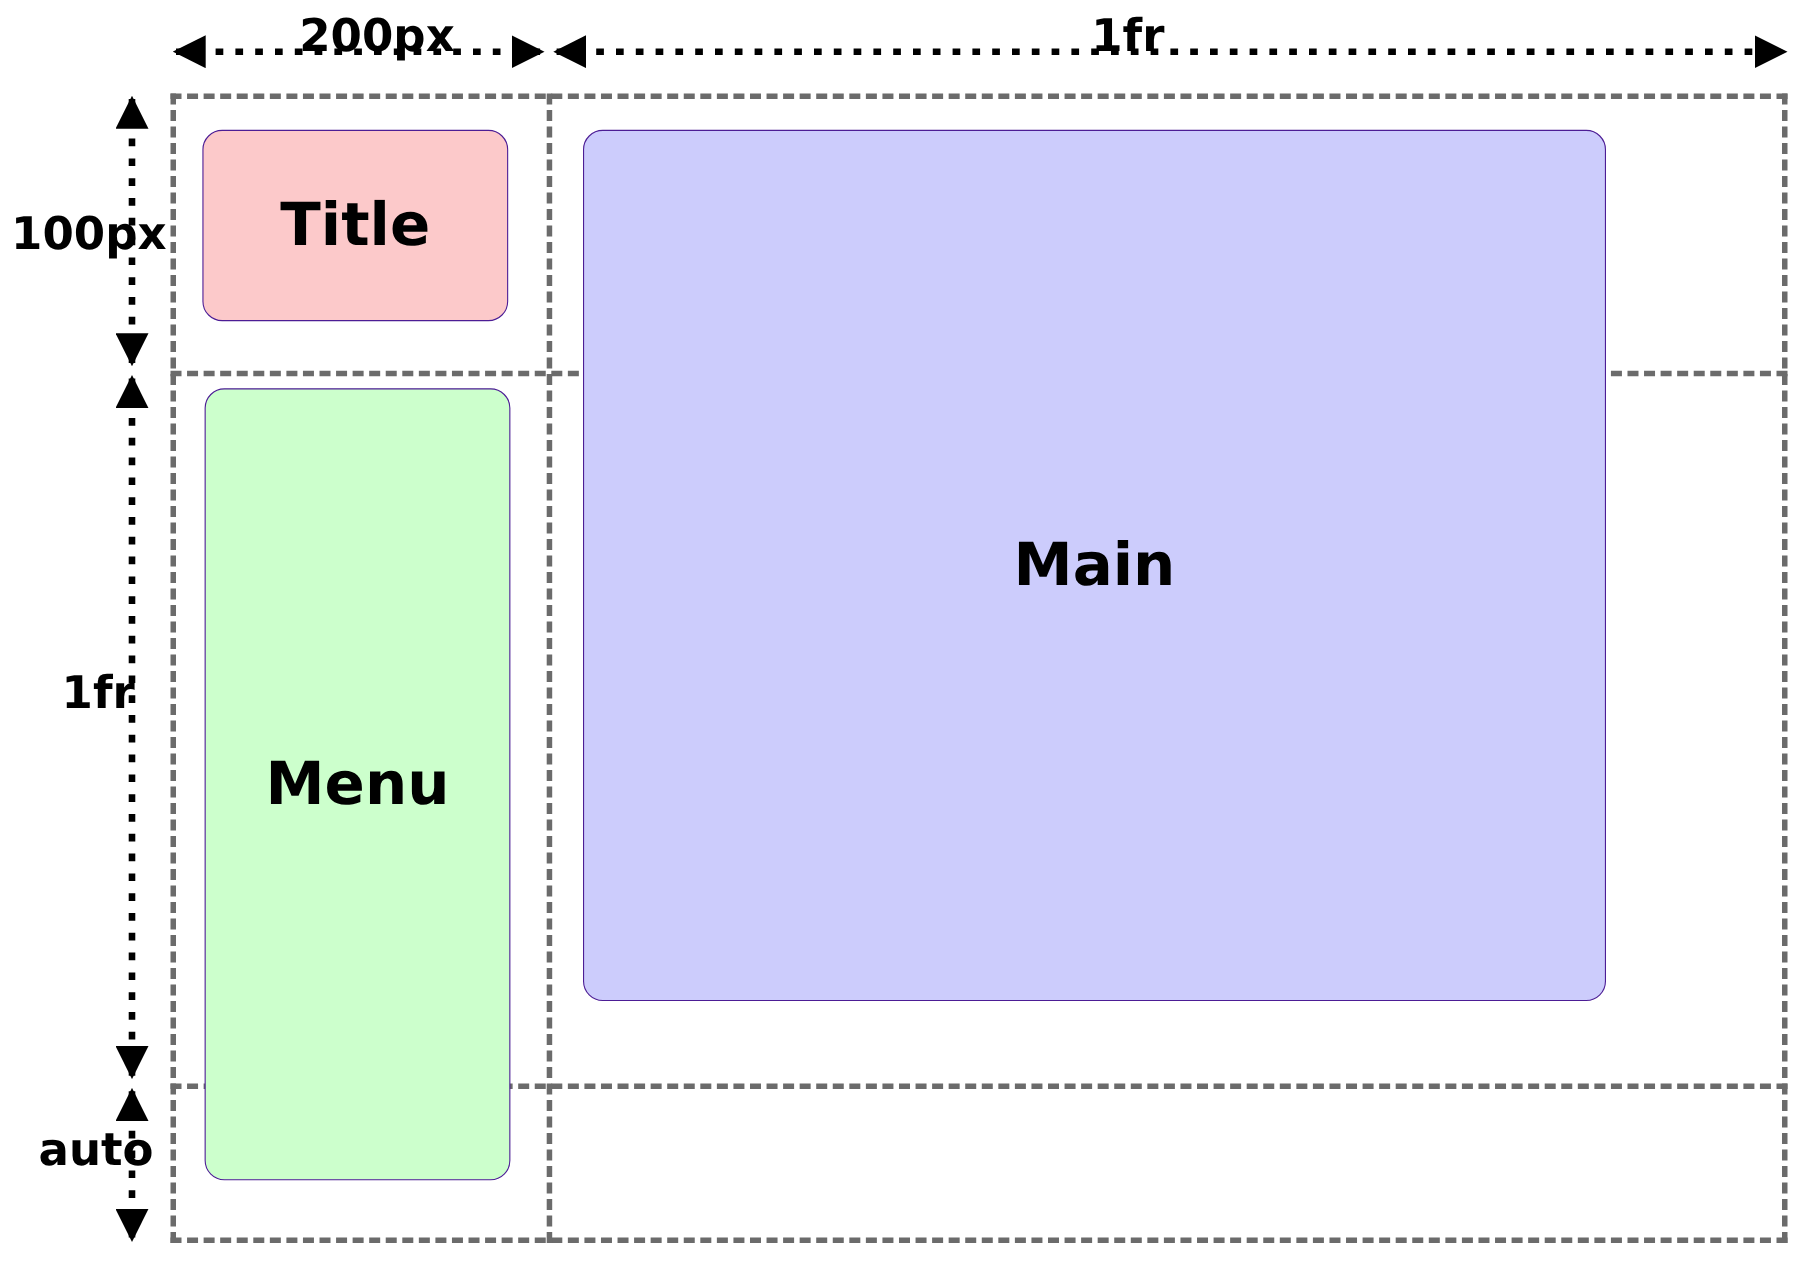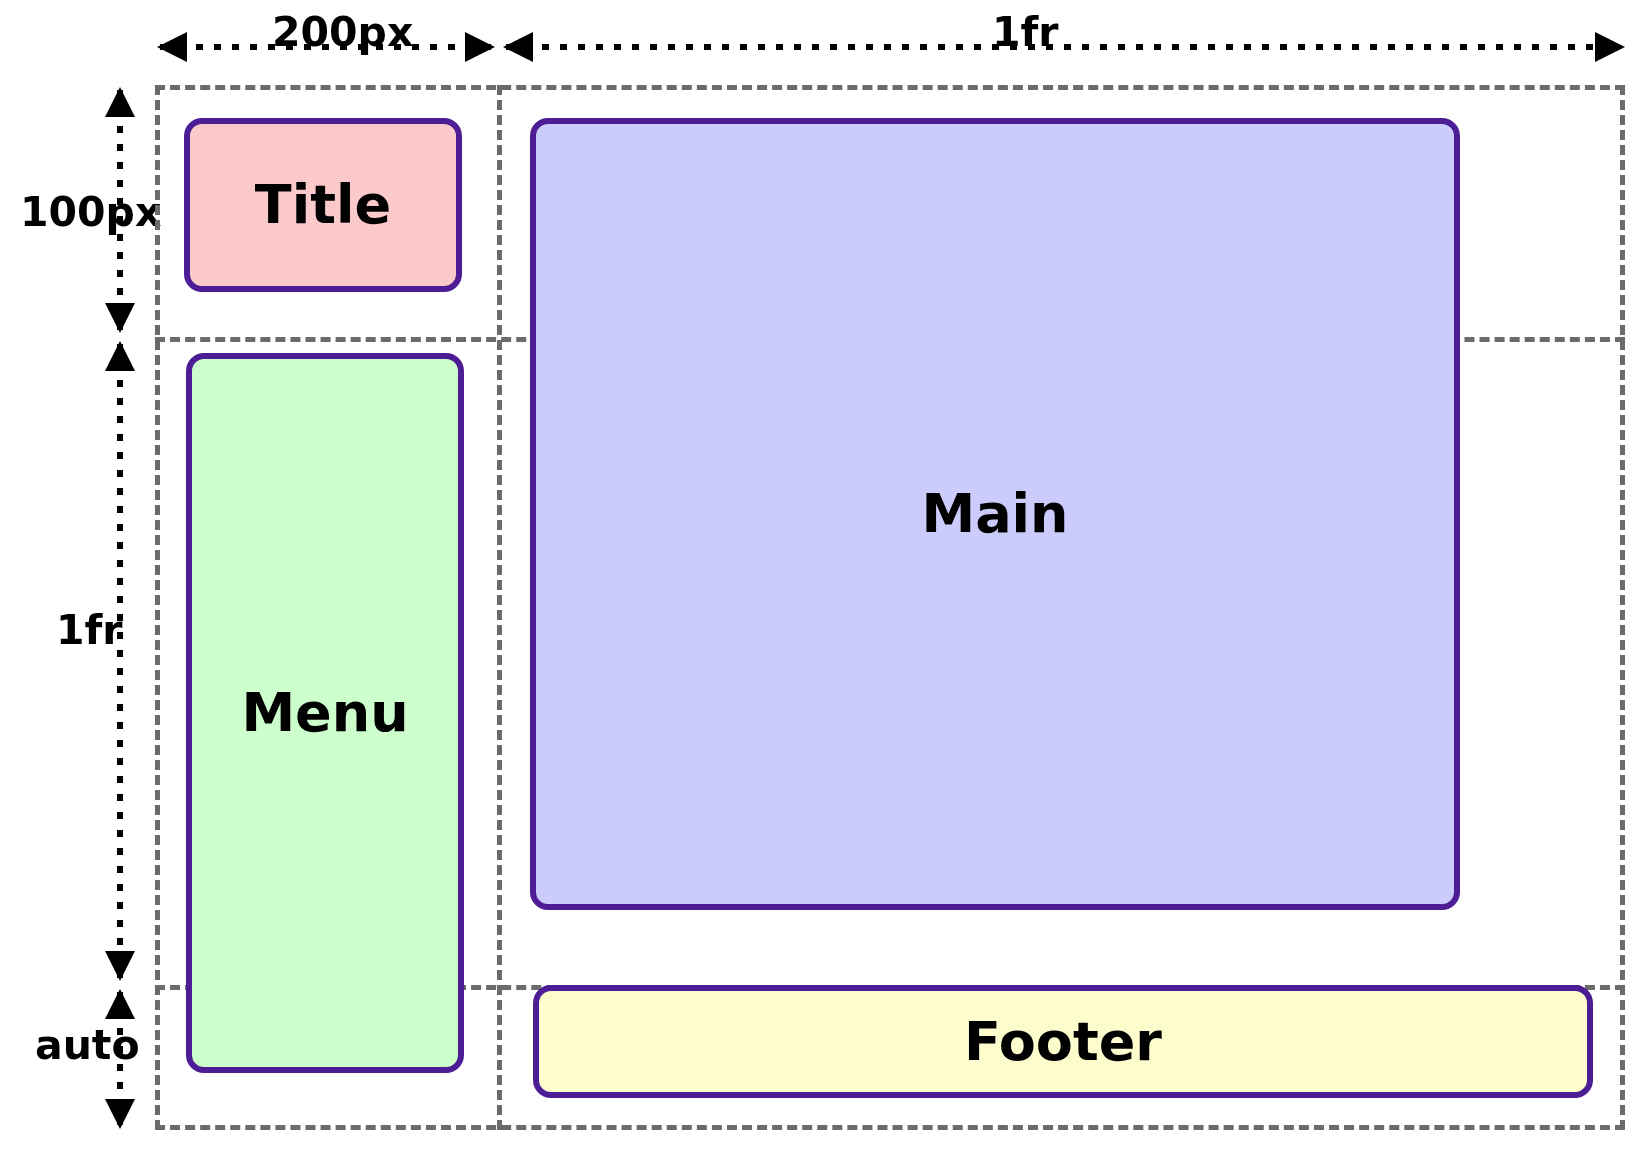--- a/index.html
+++ b/index.html
@@ -118,7 +118,7 @@
 
   <div class="dim-label" style="left:272px; top:12px;">200px</div>
   <div class="dim-label" style="left:992px; top:12px;">1fr</div>
-  <div class="dim-label" style="left:20px; top:192px;">100px</div>
+  <div class="dim-label" style="left:10px; top:192px;">100px</div>
   <div class="dim-label" style="left:56px; top:610px;">1fr</div>
   <div class="dim-label" style="left:35px; top:1025px;">auto</div>
 

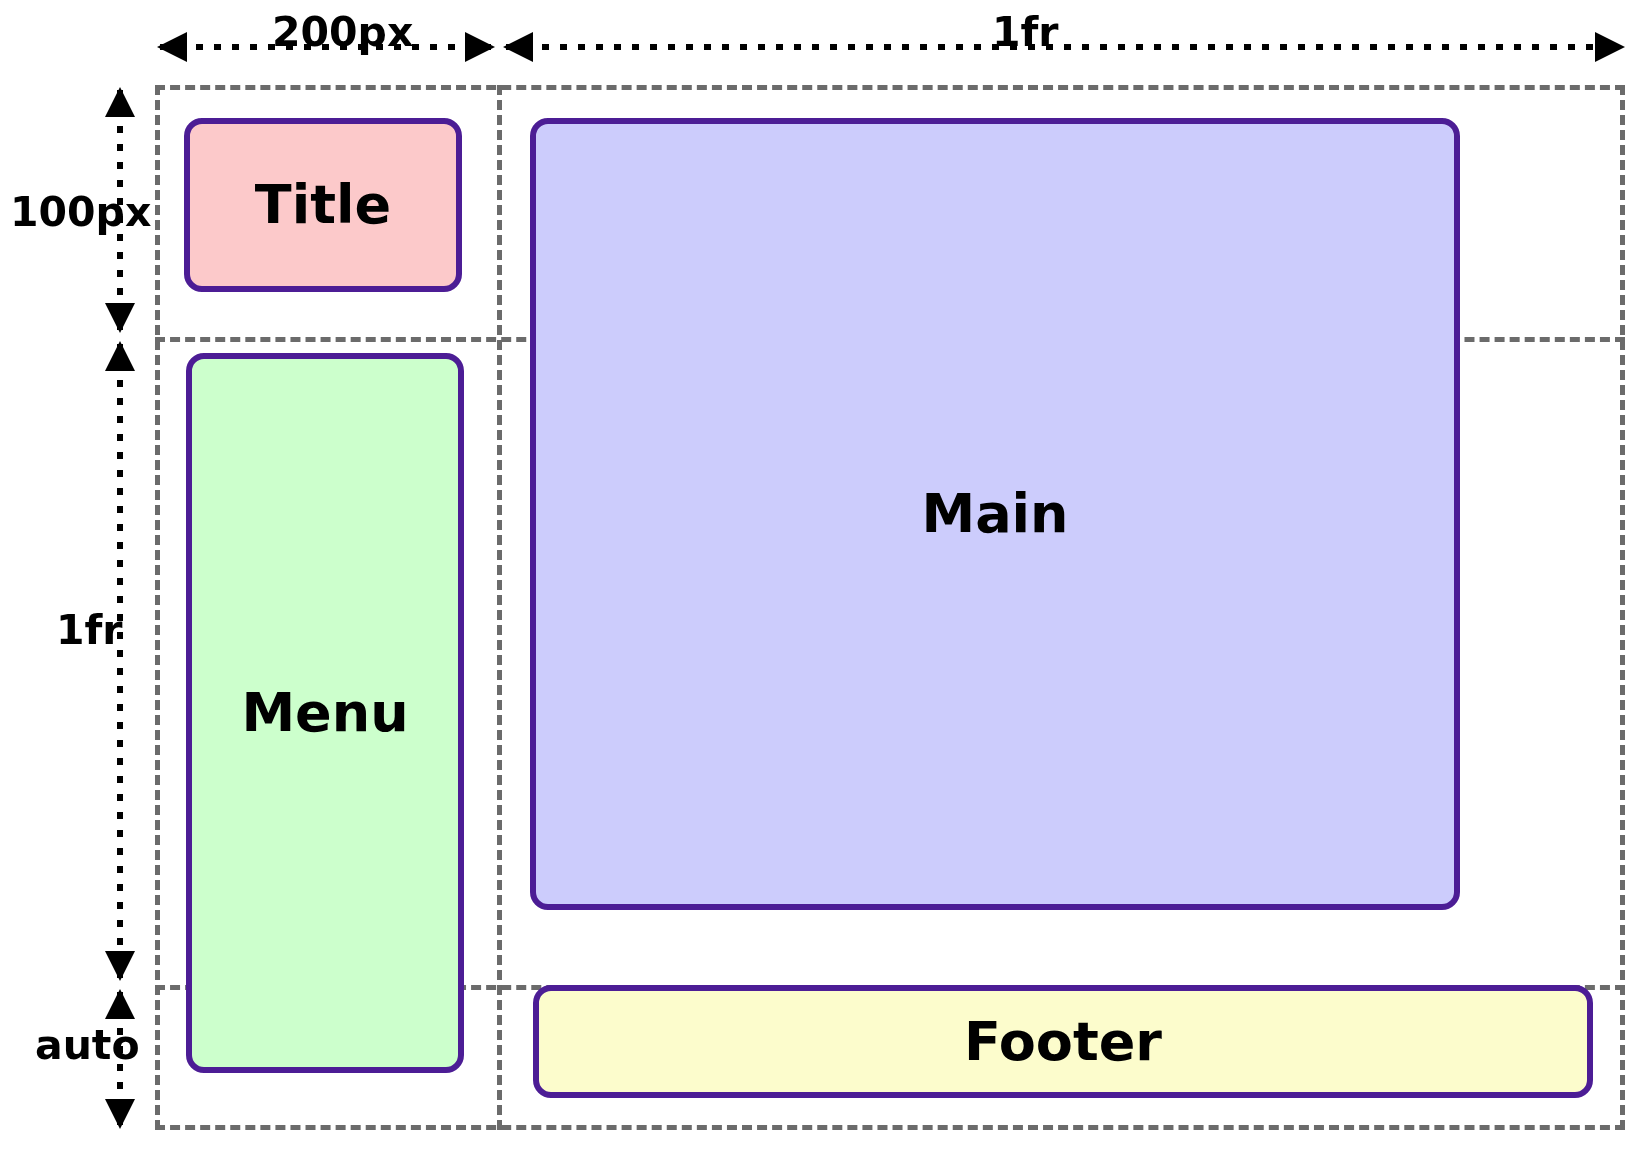--- a/index.html
+++ b/index.html
@@ -60,7 +60,7 @@
   .area {
     position: absolute;
     box-sizing: border-box;
-    border: 6px solid #4c1d95;
+    border: 1px solid #4c1d95;
     border-radius: 18px;
     display: flex;
     align-items: center;

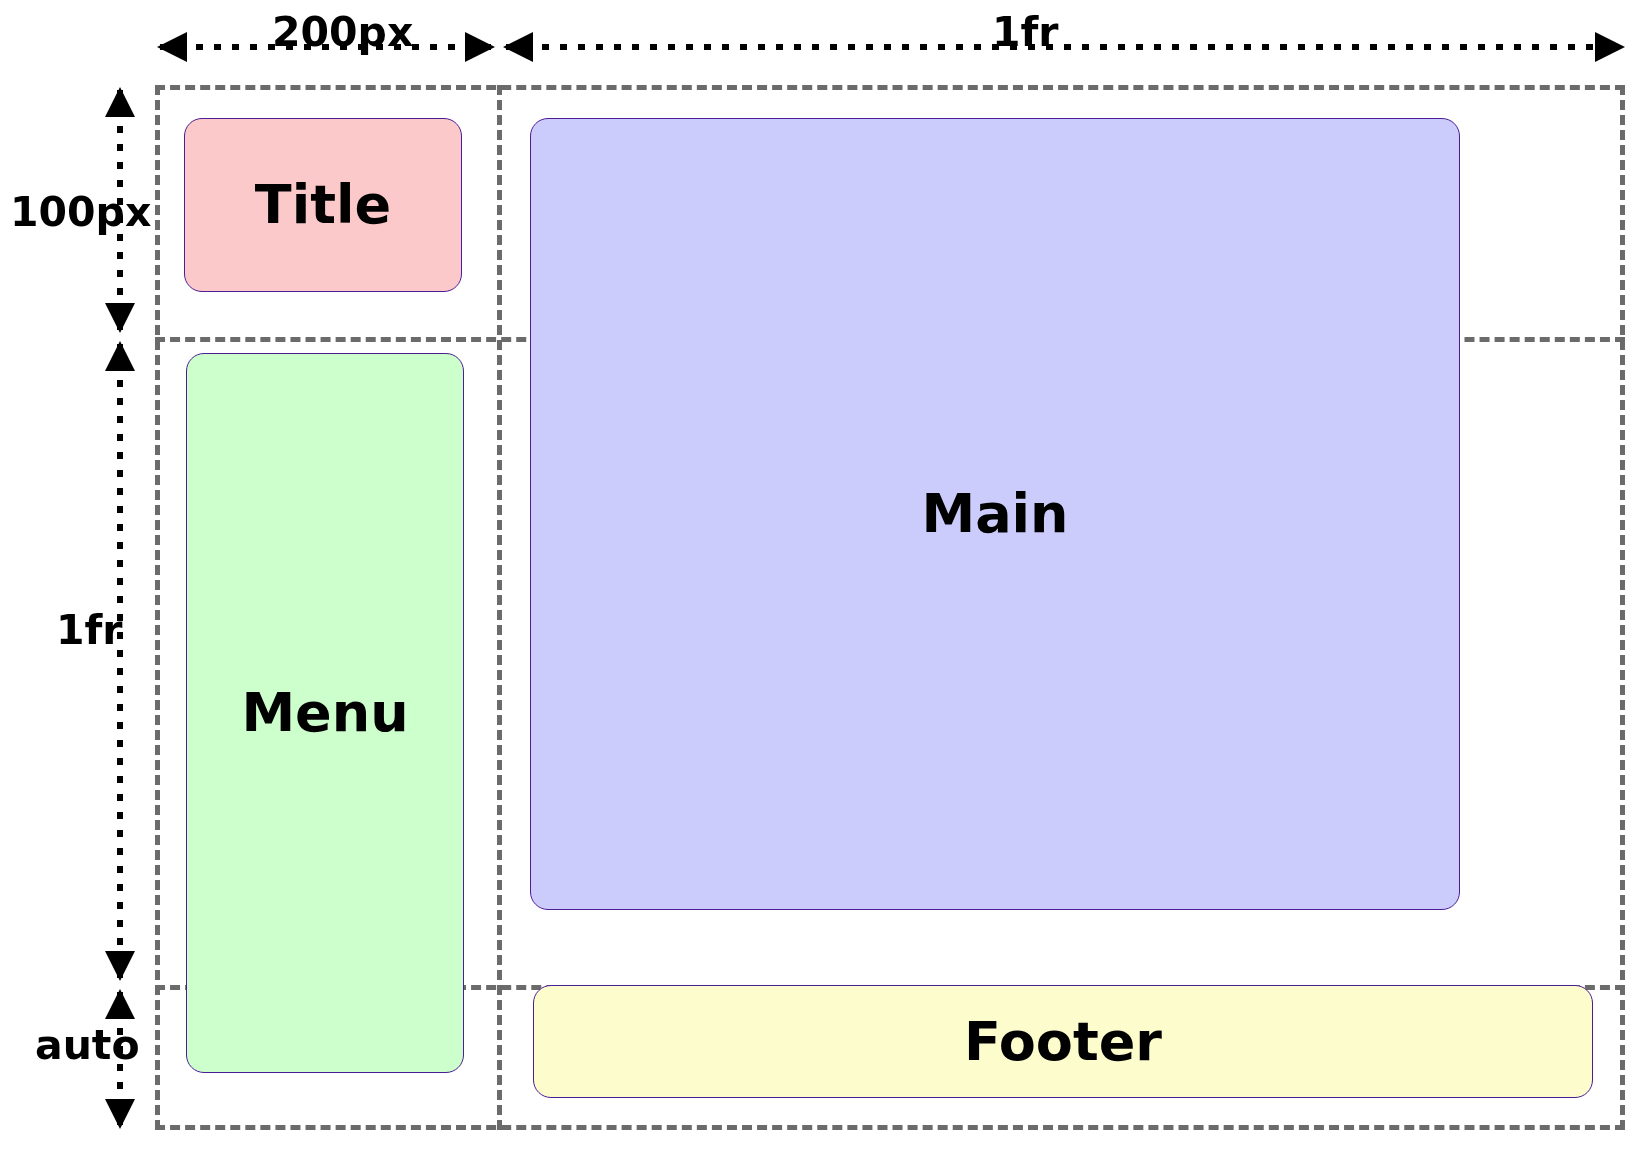--- a/index.html
+++ b/index.html
@@ -139,9 +139,6 @@
     <span class="area-label">Main</span>
   </div>
 
-  <div class="area" id="area-footer" style="background:#fcfccc;">
-    <span class="area-label">Footer</span>
-  </div>
 
 </div>
 

